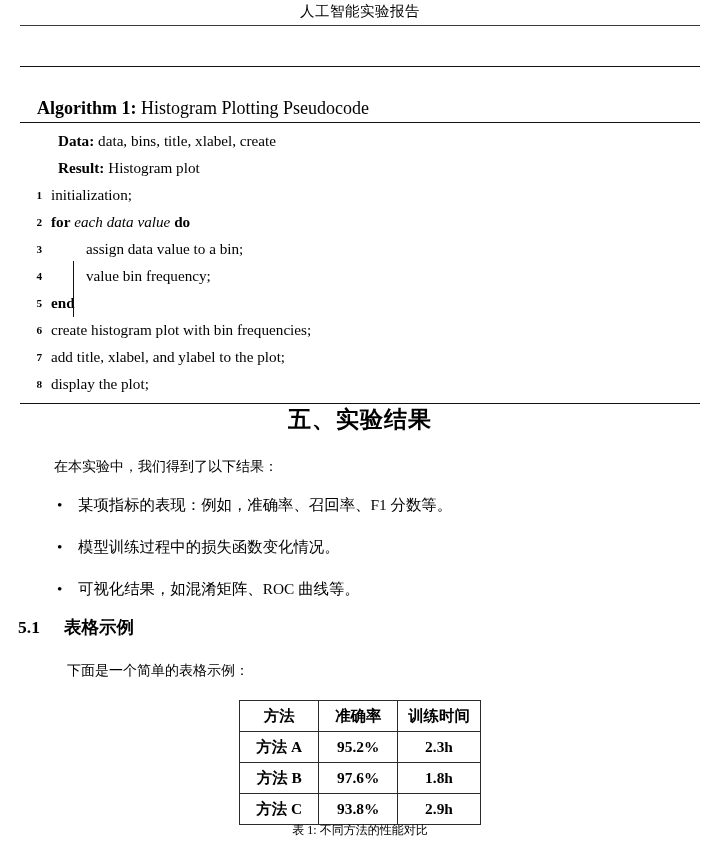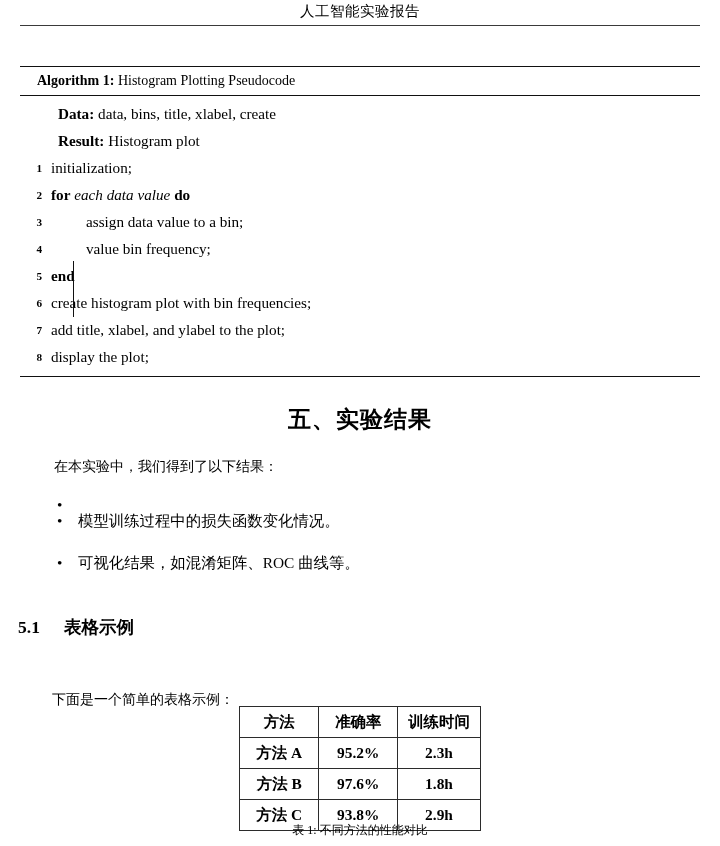--- a/index.html
+++ b/index.html
@@ -57,10 +57,11 @@
     width: 100%;
   }
   .algo-title {
-    font-size: 14px;
+    font-size: 18px;
     line-height: 24px;
     padding: 2px 0 2px 17px;
     white-space: nowrap;
+    margin-top: 27px;
   }
   .algo-title b {
     font-weight: bold;

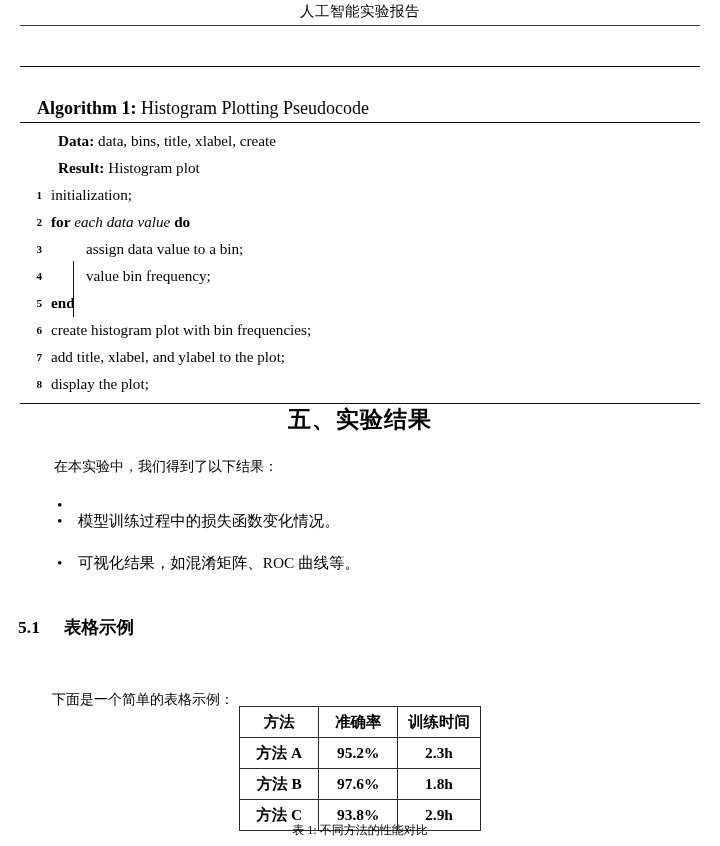--- a/index.html
+++ b/index.html
@@ -284,7 +284,7 @@
 <div class="para para-intro">在本实验中，我们得到了以下结果：</div>
 
 <div class="bullets" id="bullet-list">
-    <div class="bullet"><span class="dot">•</span></div>
+    <div class="bullet"><span class="dot">•</span><span>某项指标的表现：例如，准确率、召回率、F1 分数等。</span></div>
     <div class="bullet"><span class="dot">•</span><span>模型训练过程中的损失函数变化情况。</span></div>
     <div class="bullet"><span class="dot">•</span><span>可视化结果，如混淆矩阵、ROC 曲线等。</span></div>
   </div>

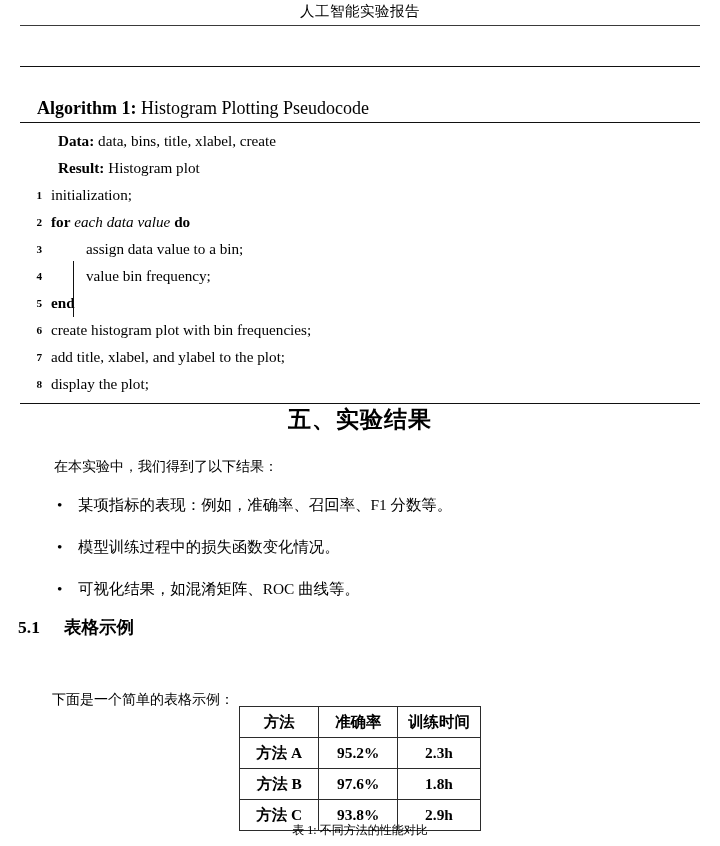--- a/index.html
+++ b/index.html
@@ -137,7 +137,7 @@
     line-height: 26px;
   }
   .para-intro  { left: 54px; top: 454px; }
-  .para-table  { left: 52px; top: 658px; margin-top: 29px; }
+  .para-table  { left: 67px; top: 658px; }
 
   .bullets {
     position: absolute;

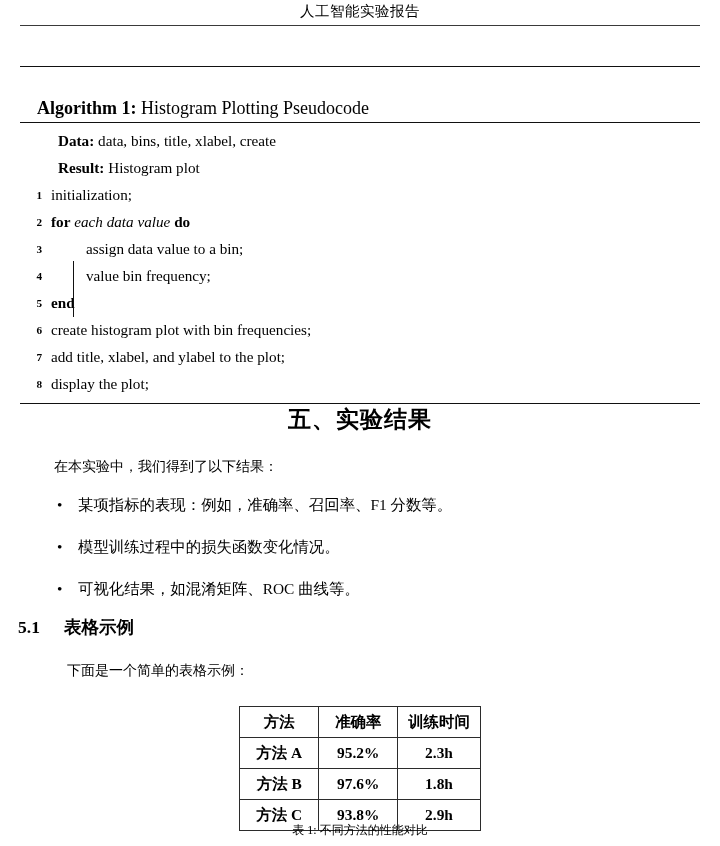--- a/index.html
+++ b/index.html
@@ -184,7 +184,7 @@
   }
   table.data-table {
     border-collapse: collapse;
-    margin: 14px auto;
+    margin: 8px auto;
     border: 1.1px solid #2b2b2b;
   }
   table.data-table td,

